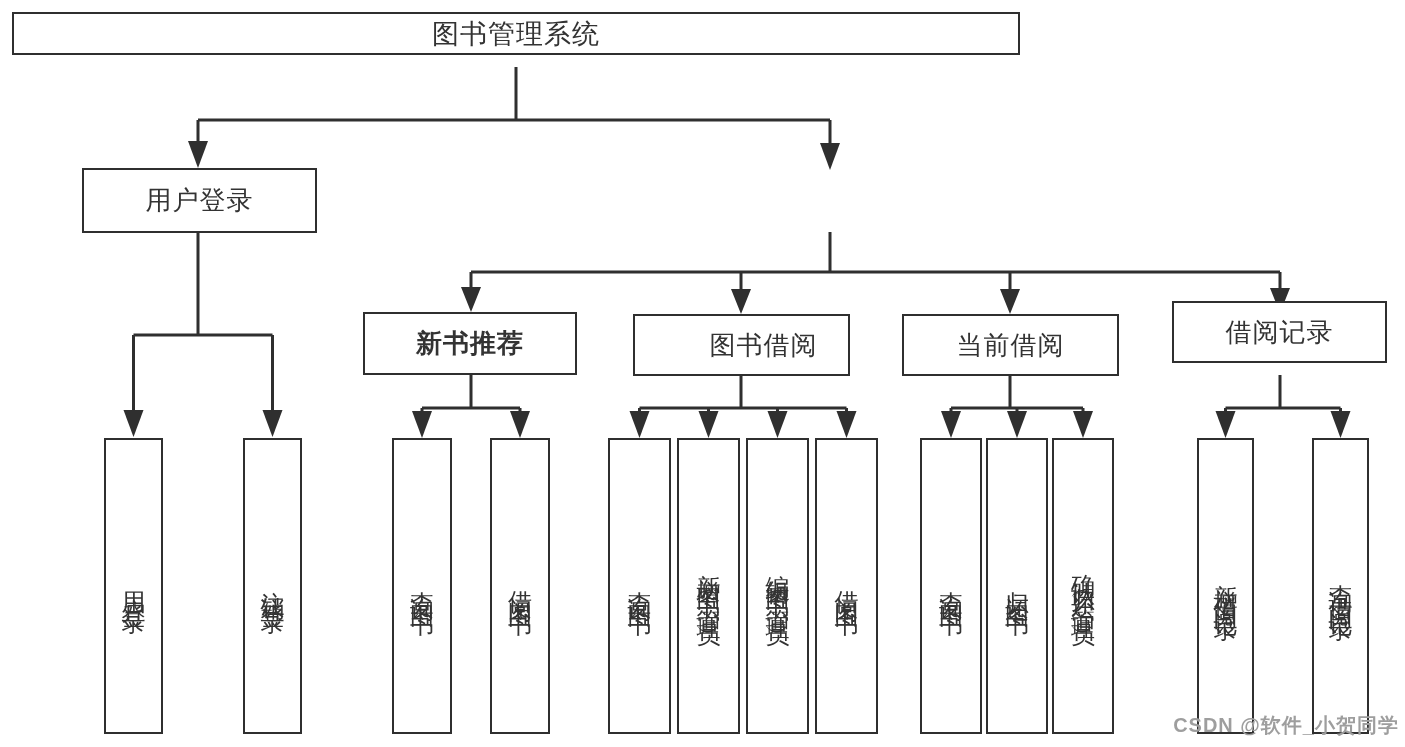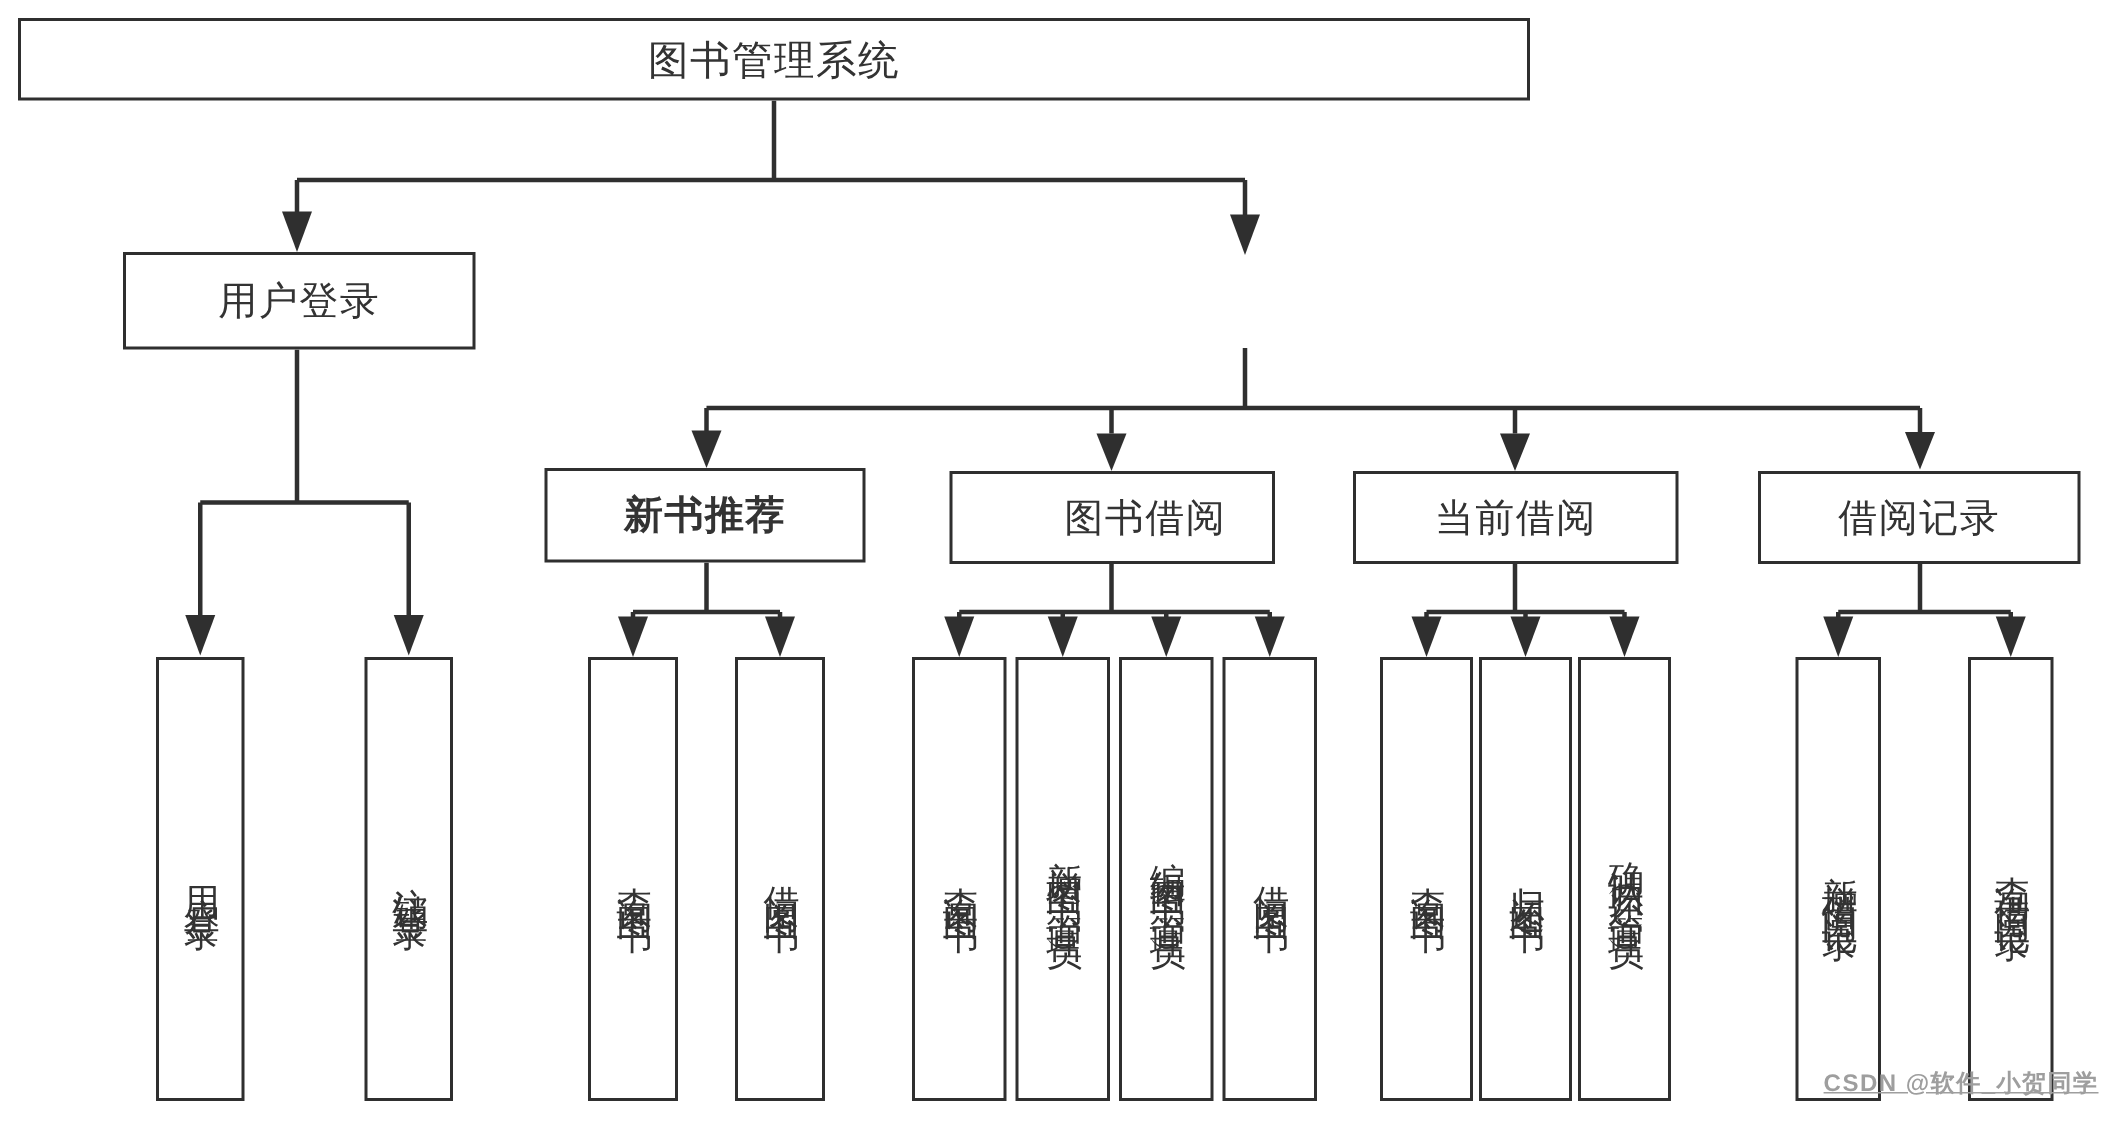--- a/index.html
+++ b/index.html
@@ -40,7 +40,7 @@
     white-space:nowrap;
   }
   
-  .pos-root{left:12px;top:12px;width:1008px;height:55px;}
+  .pos-root{left:12px;top:12px;width:1008px;height:43px;}
   .pos-l1a{left:82px;top:168px;width:235px;height:65px;}
   .pos-l1b{left:713px;top:170px;width:232px;height:62px;}
   .pos-l2a{left:363px;top:312px;width:214px;height:63px;font-weight:bold;}

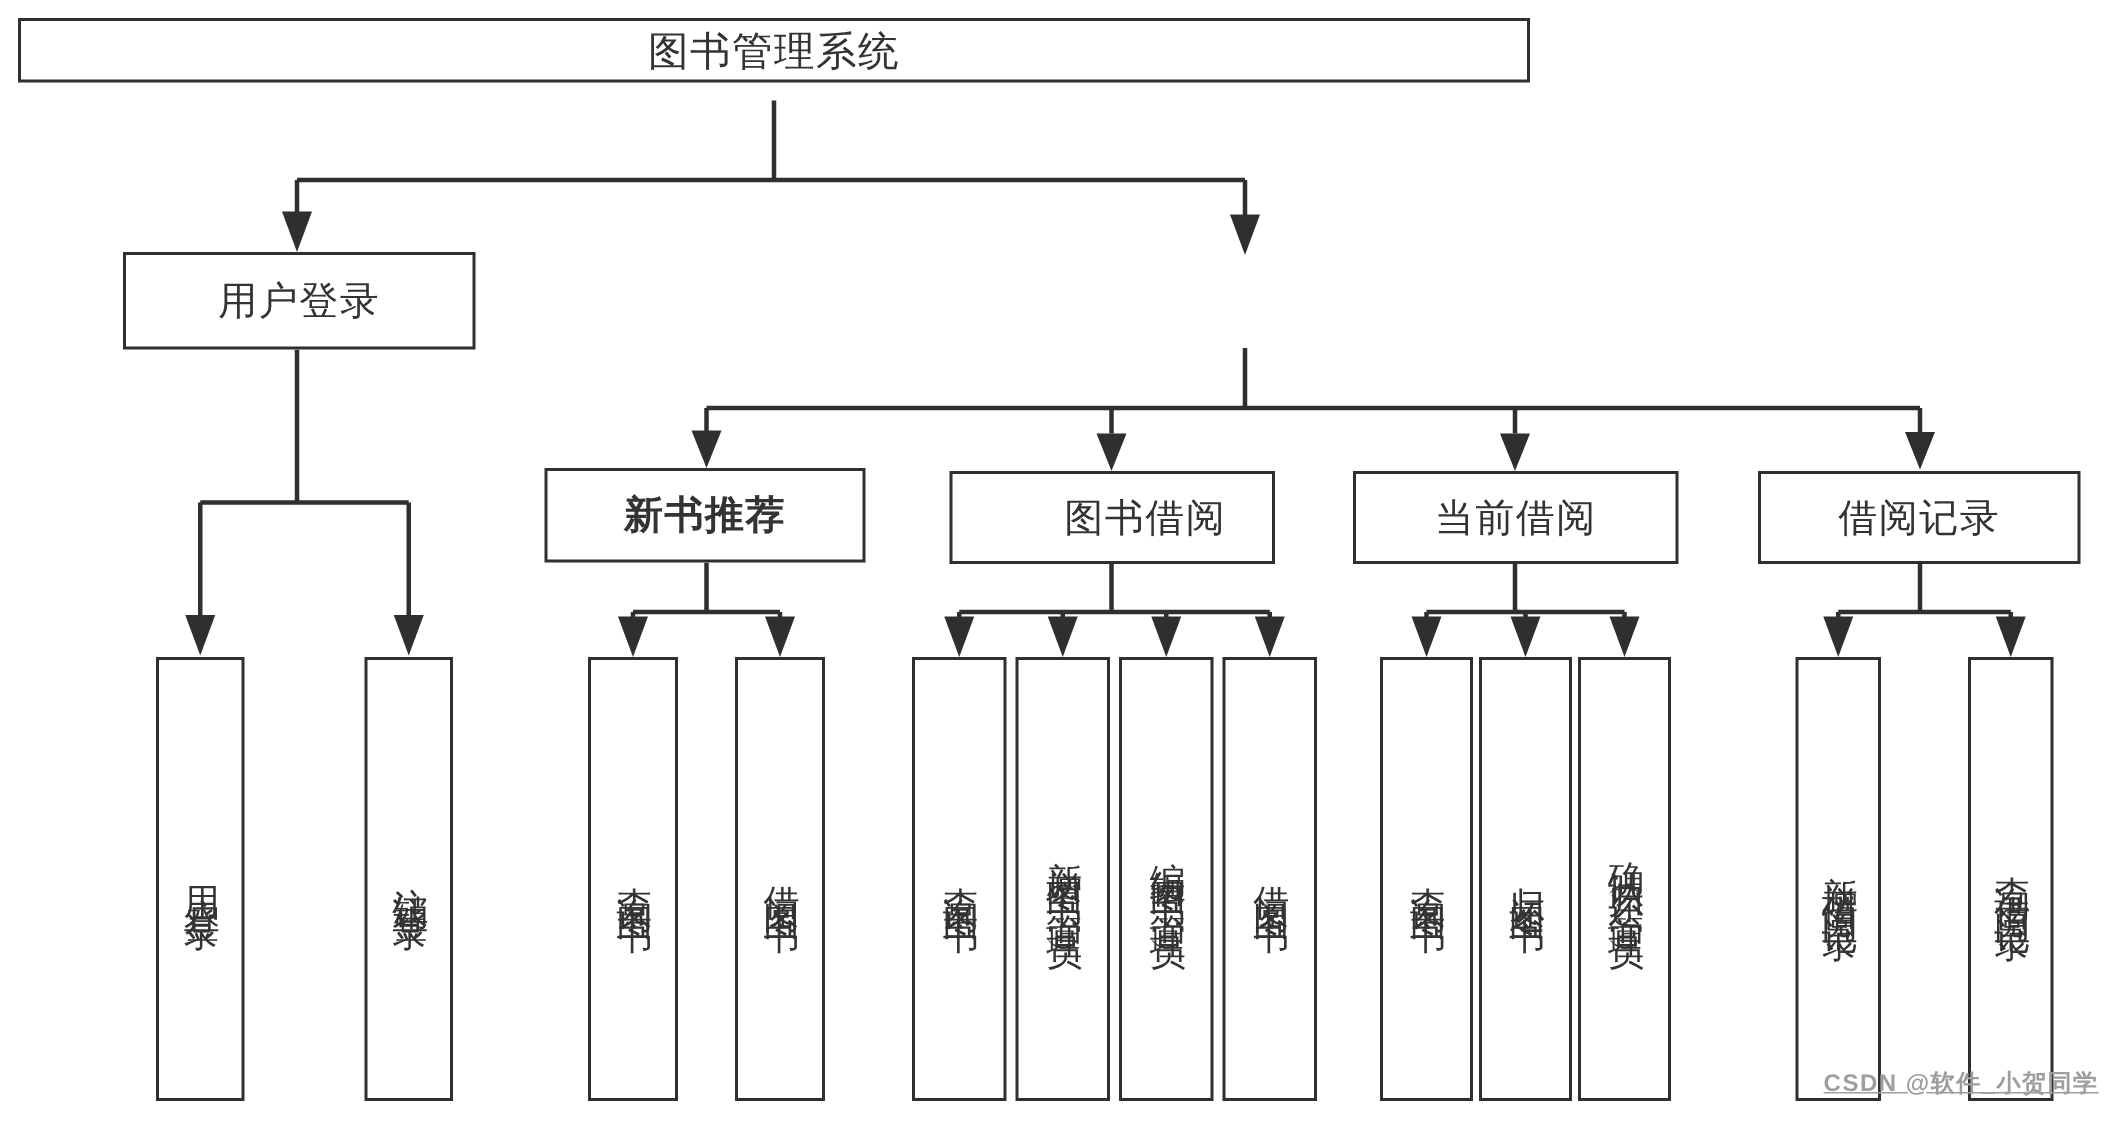--- a/index.html
+++ b/index.html
@@ -46,7 +46,7 @@
   .pos-l2a{left:363px;top:312px;width:214px;height:63px;font-weight:bold;}
   .pos-l2b{left:633px;top:314px;width:217px;height:62px;padding-left:44px;}
   .pos-l2c{left:902px;top:314px;width:217px;height:62px;}
-  .pos-l2d{left:1172px;top:314px;width:215px;height:62px;}
+  .pos-l2d{left:1172px;top:301px;width:215px;height:62px;}
   .pos-a1{left:104px;width:59px;}
   .pos-a2{left:243px;width:59px;}
   .pos-b1{left:392px;width:60px;}

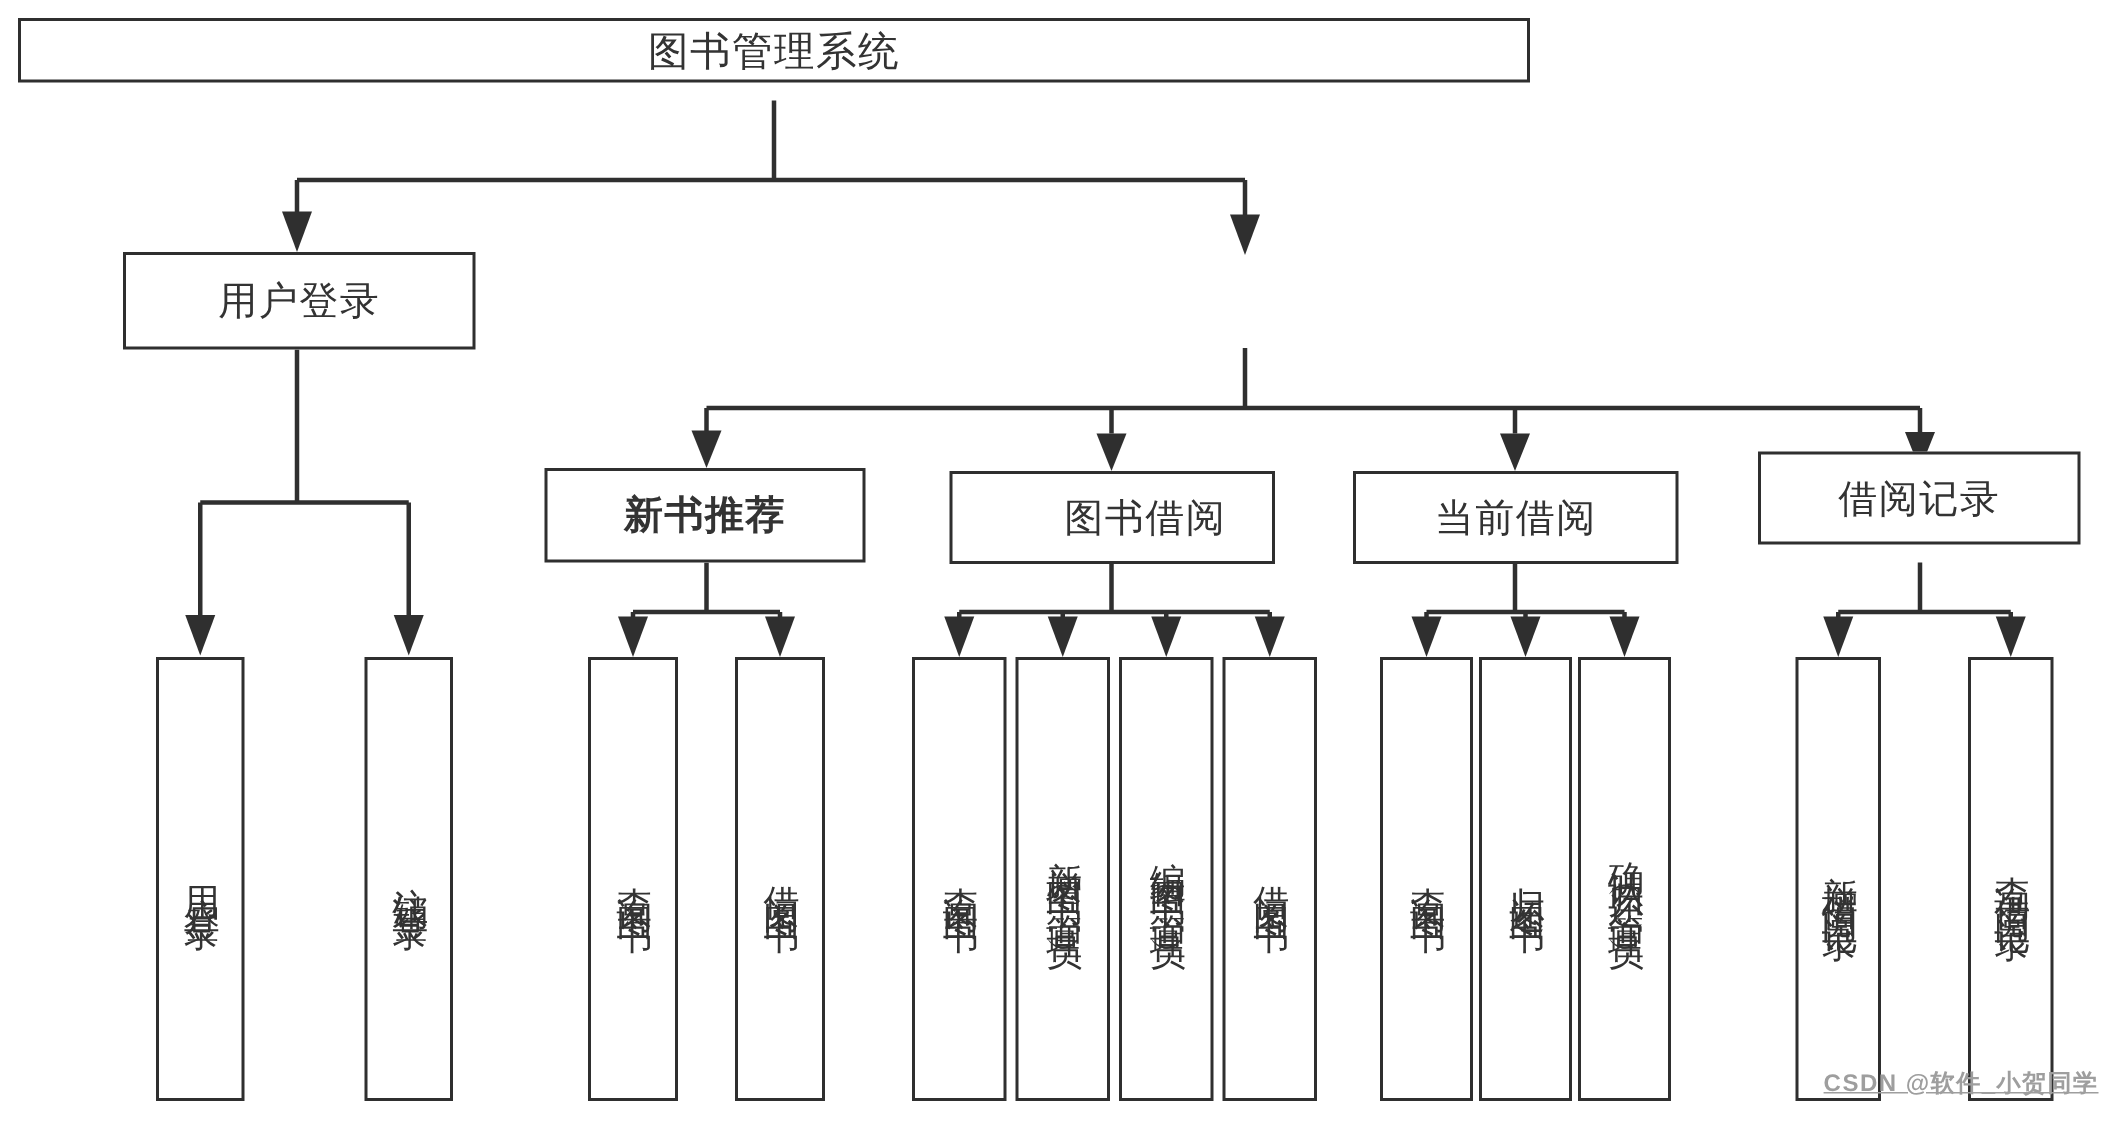--- a/index.html
+++ b/index.html
@@ -63,12 +63,11 @@
   #watermark{
     position:absolute;
     right:6px;top:712px;
-    font-size:16px;
+    font-size:20px;
     letter-spacing:1px;
     color:var(--wm);
     font-weight:bold;
     white-space:nowrap;
-    text-decoration:underline;
   }
 </style>
 </head>

